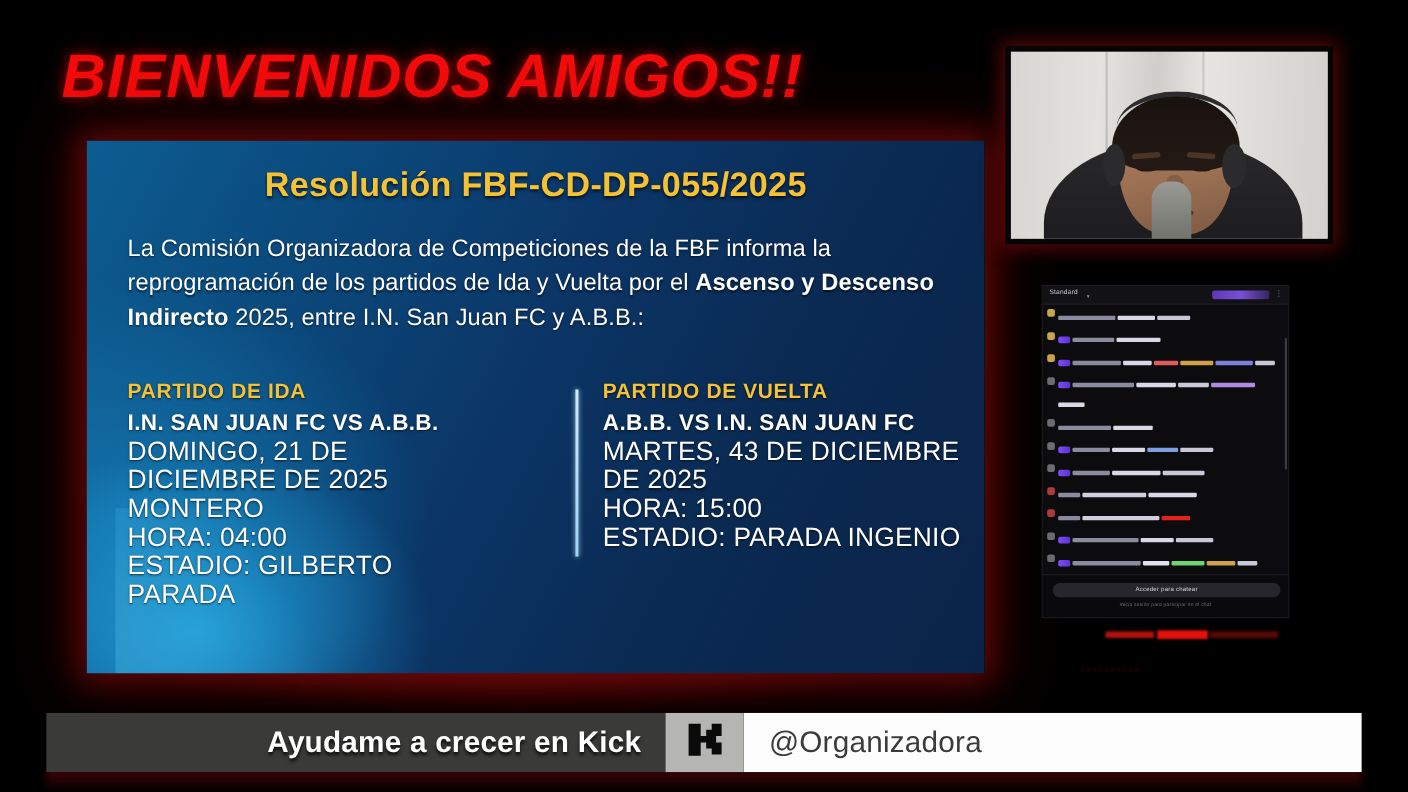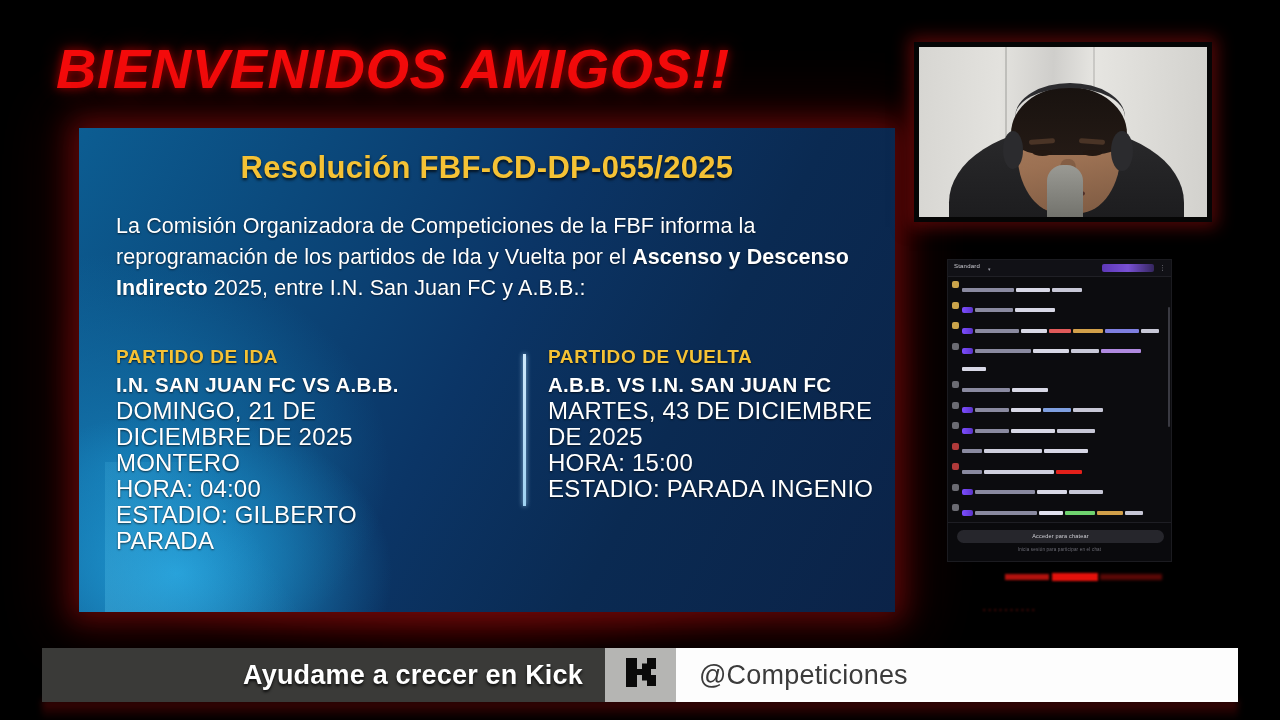--- a/index.html
+++ b/index.html
@@ -381,7 +381,7 @@
       </svg>
     </div>
     <div class="banner-right">
-      <div class="banner-right-txt">@Competiciones</div>
+      <div class="banner-right-txt">@Organizadora</div>
     </div>
   </div>
 

